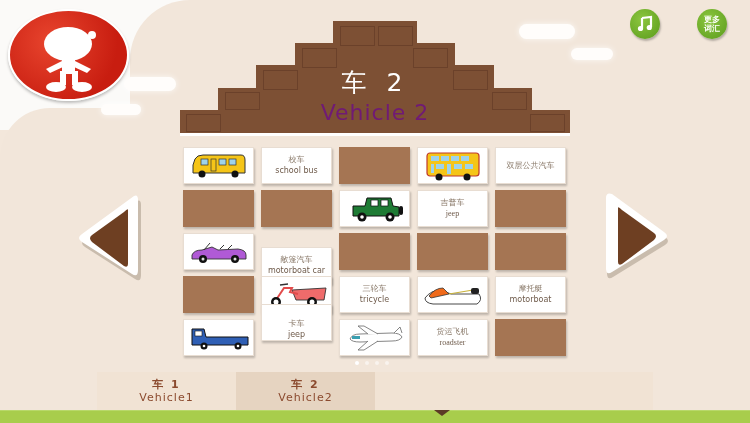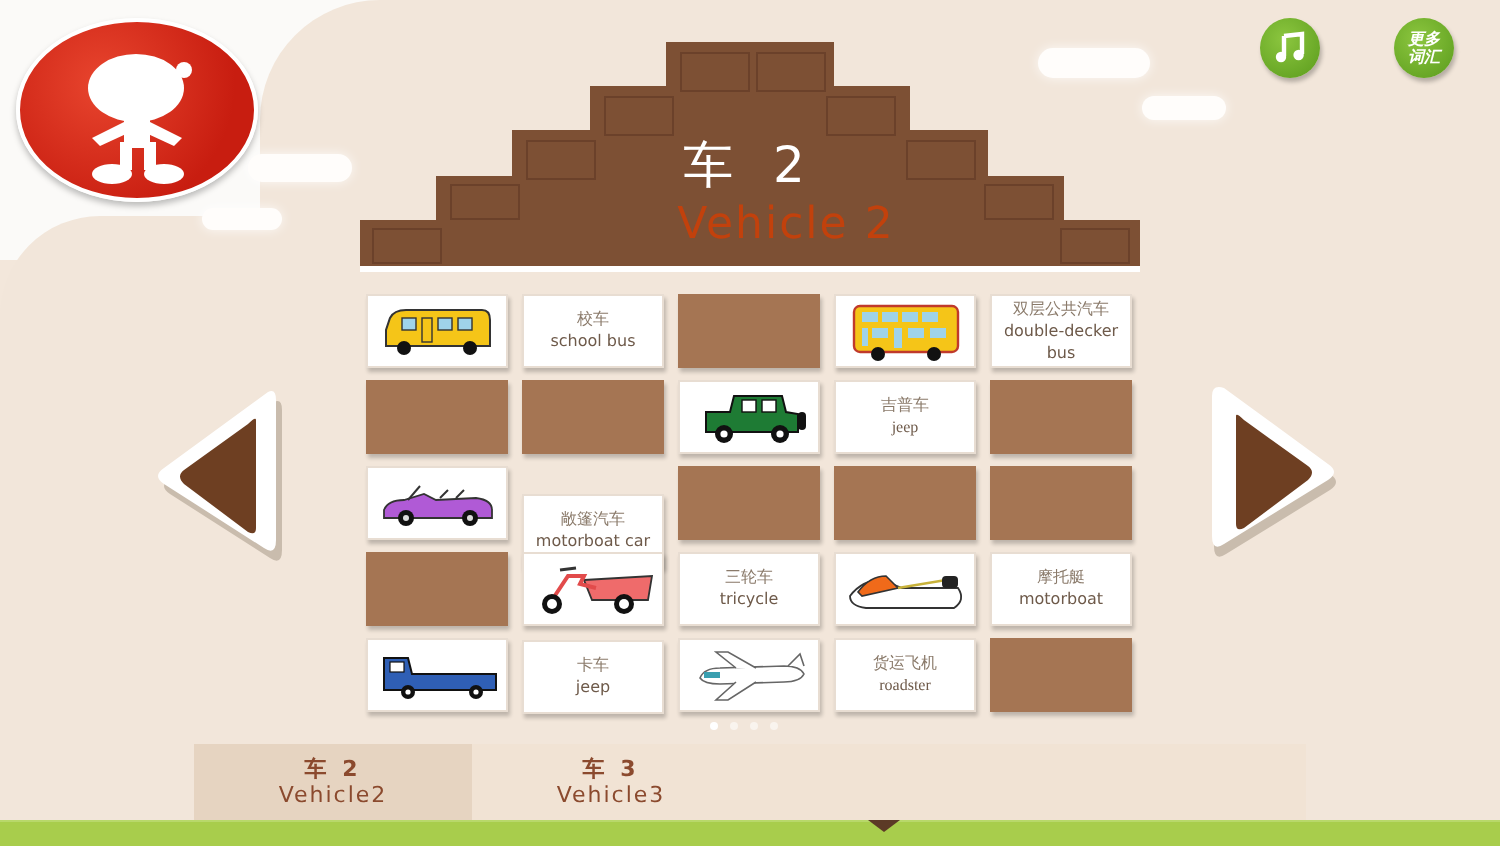--- a/index.html
+++ b/index.html
@@ -11,7 +11,7 @@
   .cloud::before { content:""; position:absolute; background:#fffdfb; border-radius:50%; }
   .logo { position:absolute; left:8px; top:9px; width:117px; height:88px; border-radius:50%; background:radial-gradient(circle at 35% 35%, #e8452e, #c81d10 70%); box-shadow:0 2px 3px rgba(0,0,0,0.25); border:2px solid #fff; }
   .roundbtn { position:absolute; top:9px; width:30px; height:30px; border-radius:50%; background:radial-gradient(circle at 40% 35%, #8cc63f, #5a9b1c); box-shadow:1px 2px 2px rgba(0,0,0,0.25); color:#fff; display:flex; align-items:center; justify-content:center; }
-  .roundbtn .txt { font-size:8px; line-height:9px; text-align:center; font-weight:bold;font-style:italic; }
+  .roundbtn .txt { font-size:8px; line-height:9px; text-align:center; font-weight:bold; }
   .house { position:absolute; background:#7d5034; }
   .brick { position:absolute; border:1px solid #6b412a; box-sizing:border-box; }
   .title-cn { position:absolute; left:300px; top:66px; width:150px; text-align:center; color:#fff; font-size:25px; letter-spacing:6px; }

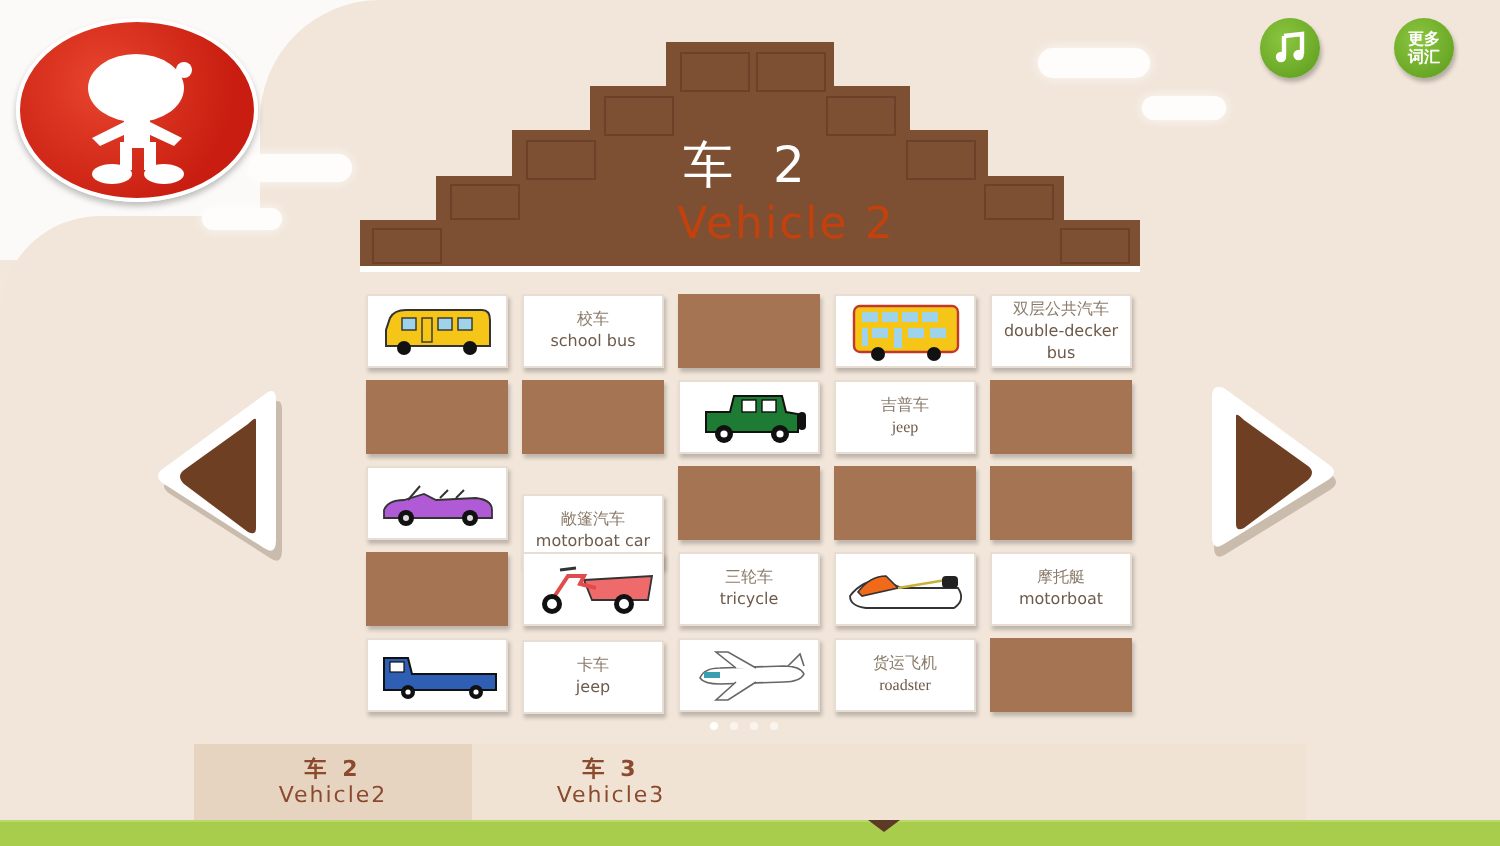--- a/index.html
+++ b/index.html
@@ -15,7 +15,7 @@
   .house { position:absolute; background:#7d5034; }
   .brick { position:absolute; border:1px solid #6b412a; box-sizing:border-box; }
   .title-cn { position:absolute; left:300px; top:66px; width:150px; text-align:center; color:#fff; font-size:25px; letter-spacing:6px; }
-  .title-en { position:absolute; left:288px; top:100px; width:210px; text-align:center; color:#c2410c; font-size:22px; letter-spacing:1px; }
+  .title-en { position:absolute; left:270px; top:100px; width:210px; text-align:center; color:#701a75; font-size:22px; letter-spacing:1px; }
   .house-base { position:absolute; left:180px; top:133px; width:390px; height:3px; background:#fff; }
   .grid { position:absolute; left:183px; top:147px; }
   .card { position:absolute; width:71px; height:37px; box-sizing:border-box; box-shadow:1px 2px 2px rgba(0,0,0,0.22); }

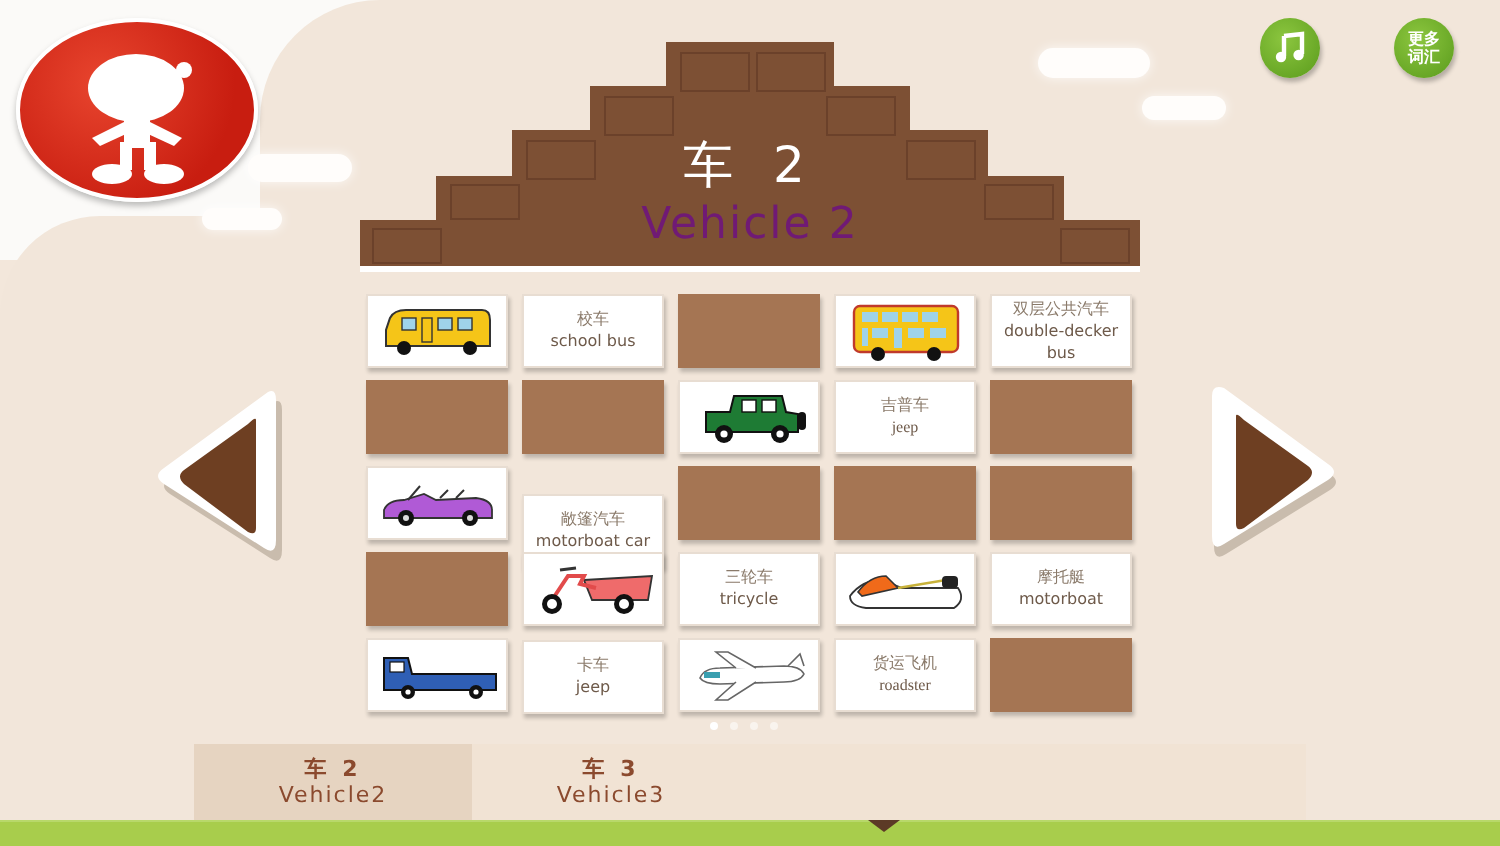--- a/index.html
+++ b/index.html
@@ -135,7 +135,6 @@
   </div>
   <div class="card face" style="left:312px;top:0;">
     <span class="cn">双层公共汽车</span>
-    <span class="en">double-decker bus</span>
   </div>
 
   <div class="card back" style="left:0;top:43px;"></div>

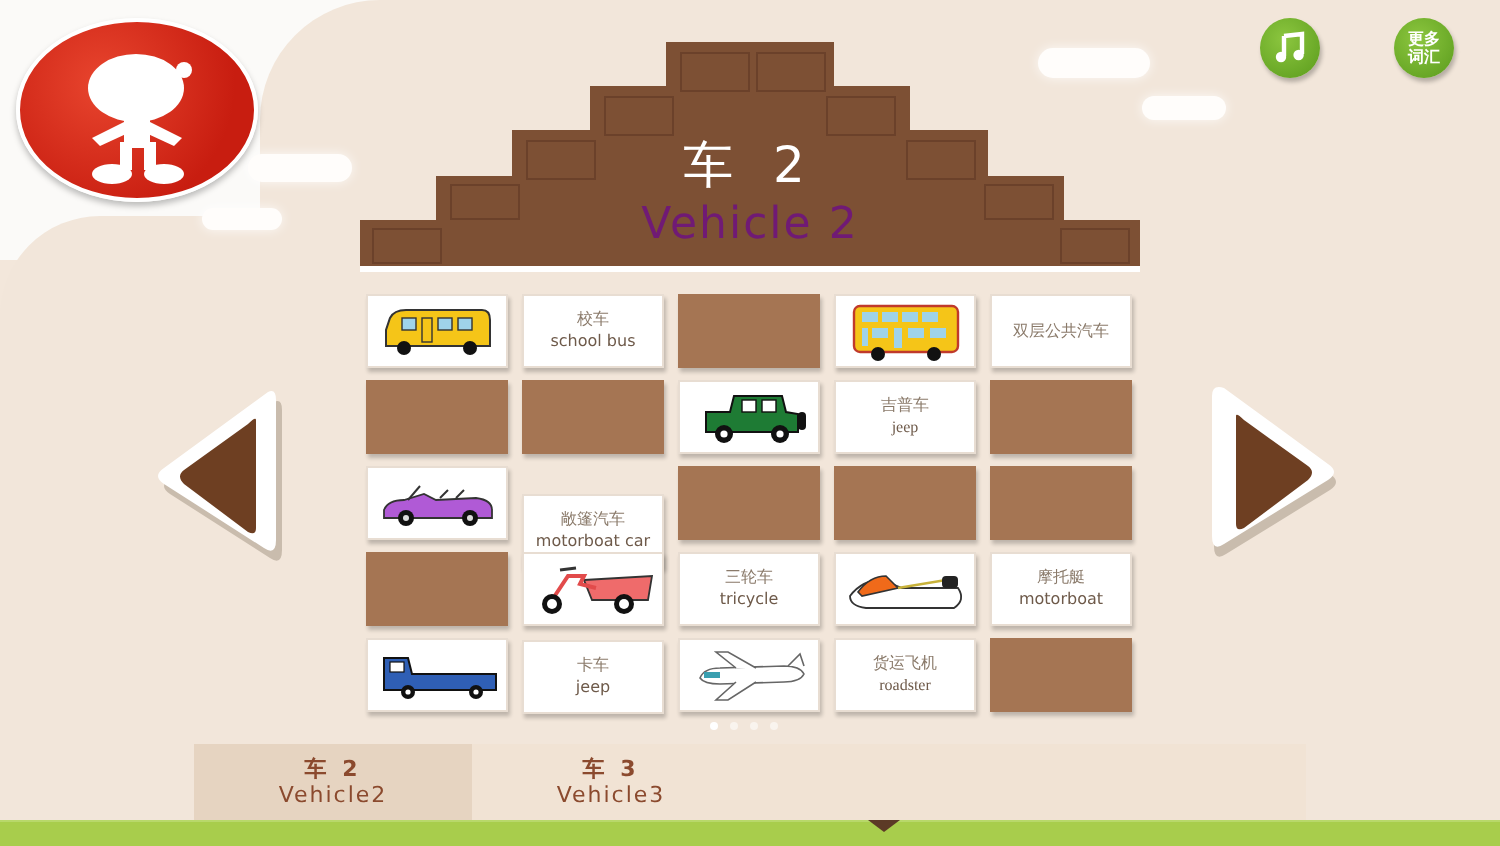--- a/index.html
+++ b/index.html
@@ -215,7 +215,7 @@
         <circle cx="50" cy="23" r="1.3" fill="#fff"></circle>
     </svg>
   </div>
-  <div class="card face" style="left:78px;top:173px;">
+  <div class="card face" style="left:78px;top:157px;justify-content:flex-end;">
     <span class="cn">卡车</span>
     <span class="en">jeep</span>
   </div>

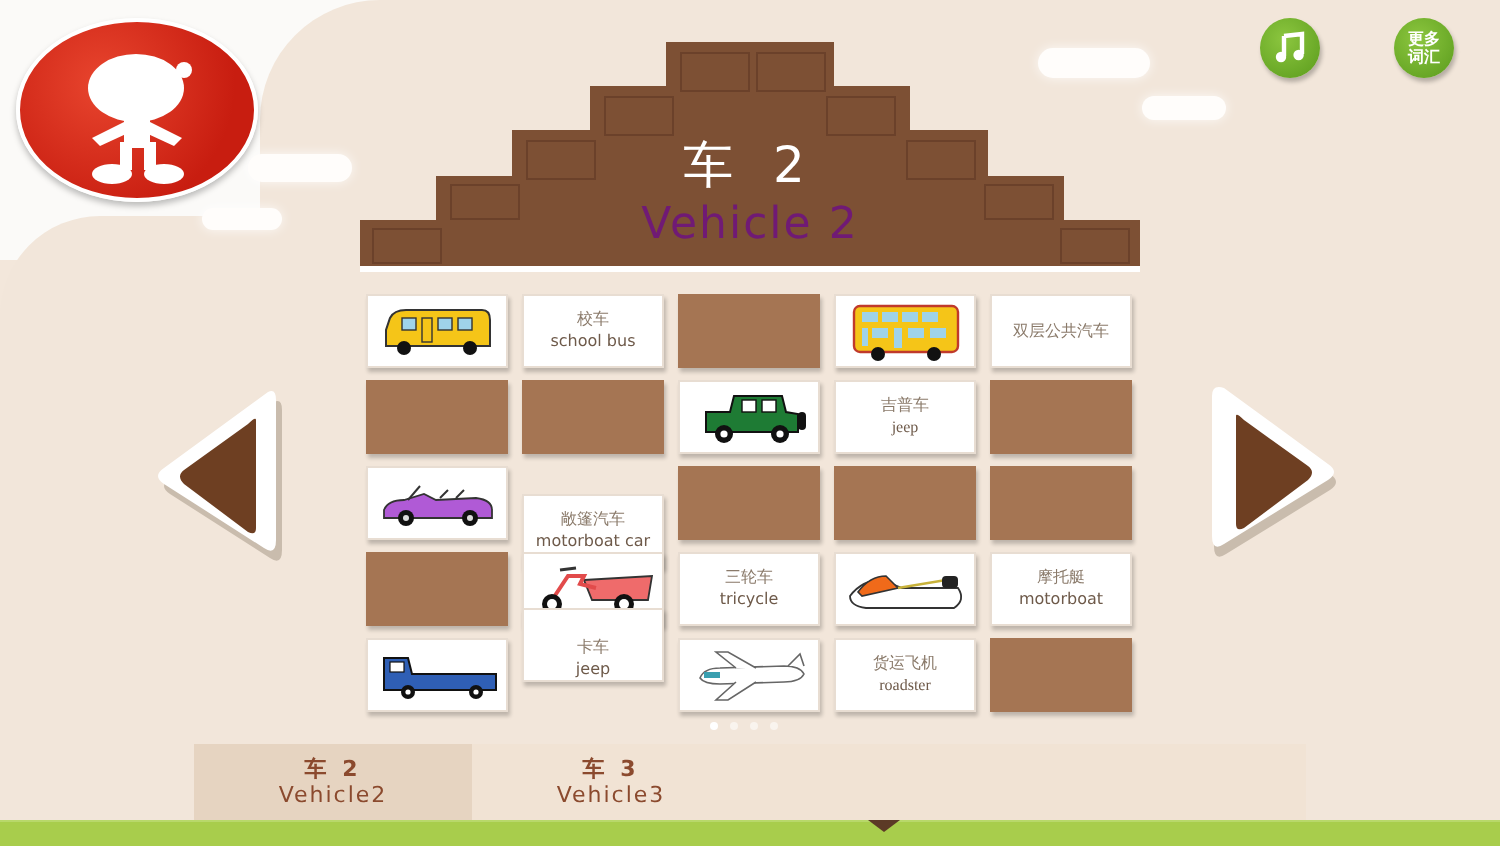--- a/index.html
+++ b/index.html
@@ -258,6 +258,10 @@
 </div>
 
 <div class="tabbar">
+  <div class="tab">
+    <span class="cn">车 1</span>
+    <span class="en">Vehicle1</span>
+  </div>
   <div class="tab active">
     <span class="cn">车 2</span>
     <span class="en">Vehicle2</span>

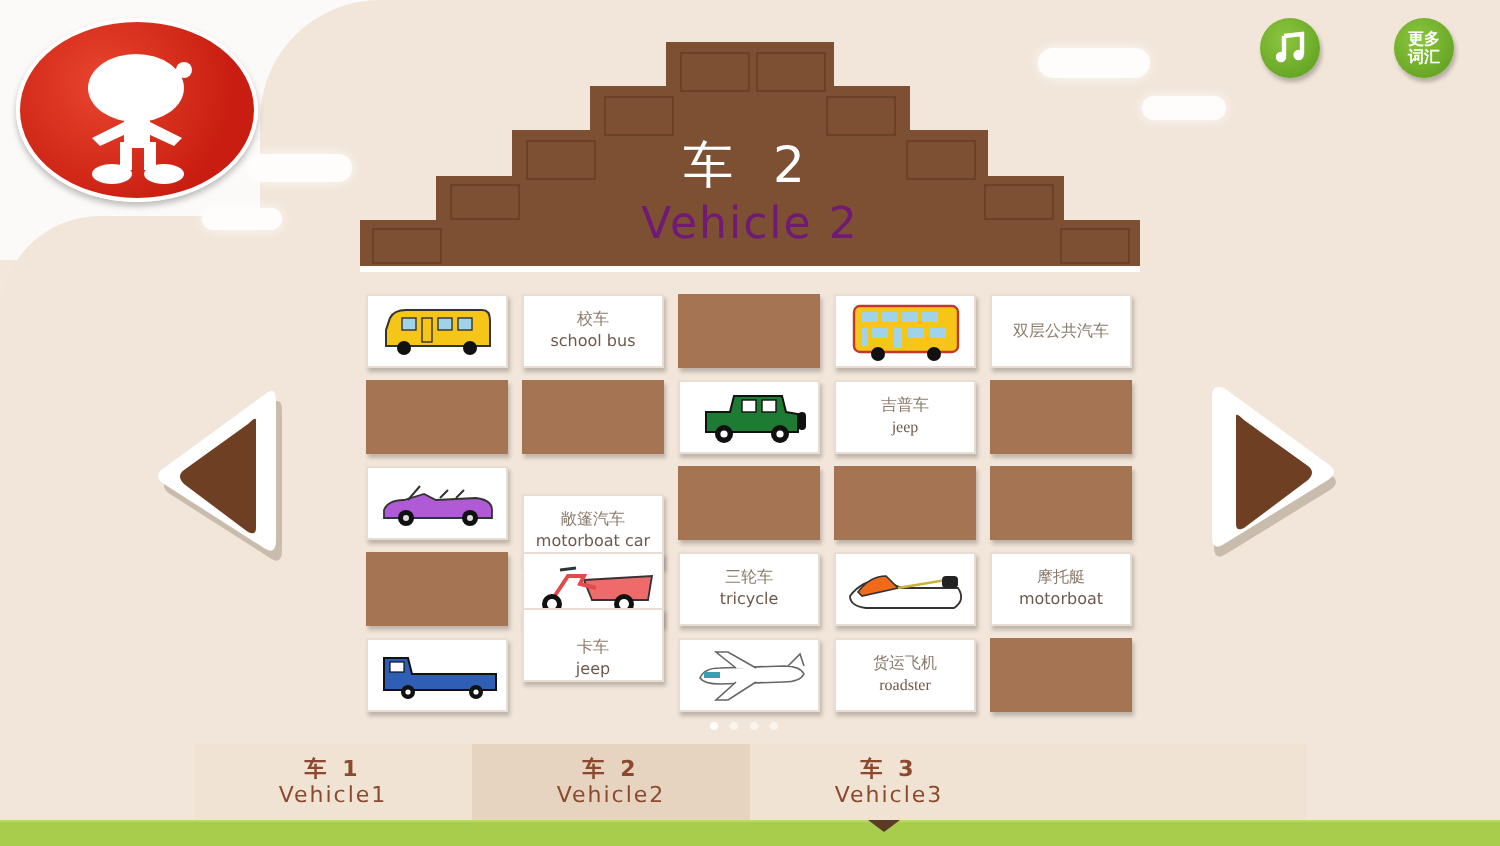--- a/index.html
+++ b/index.html
@@ -266,10 +266,6 @@
     <span class="cn">车 2</span>
     <span class="en">Vehicle2</span>
   </div>
-  <div class="tab">
-    <span class="cn">车 3</span>
-    <span class="en">Vehicle3</span>
-  </div>
 </div>
 <div class="green"></div>
 <div class="pointer"></div>

